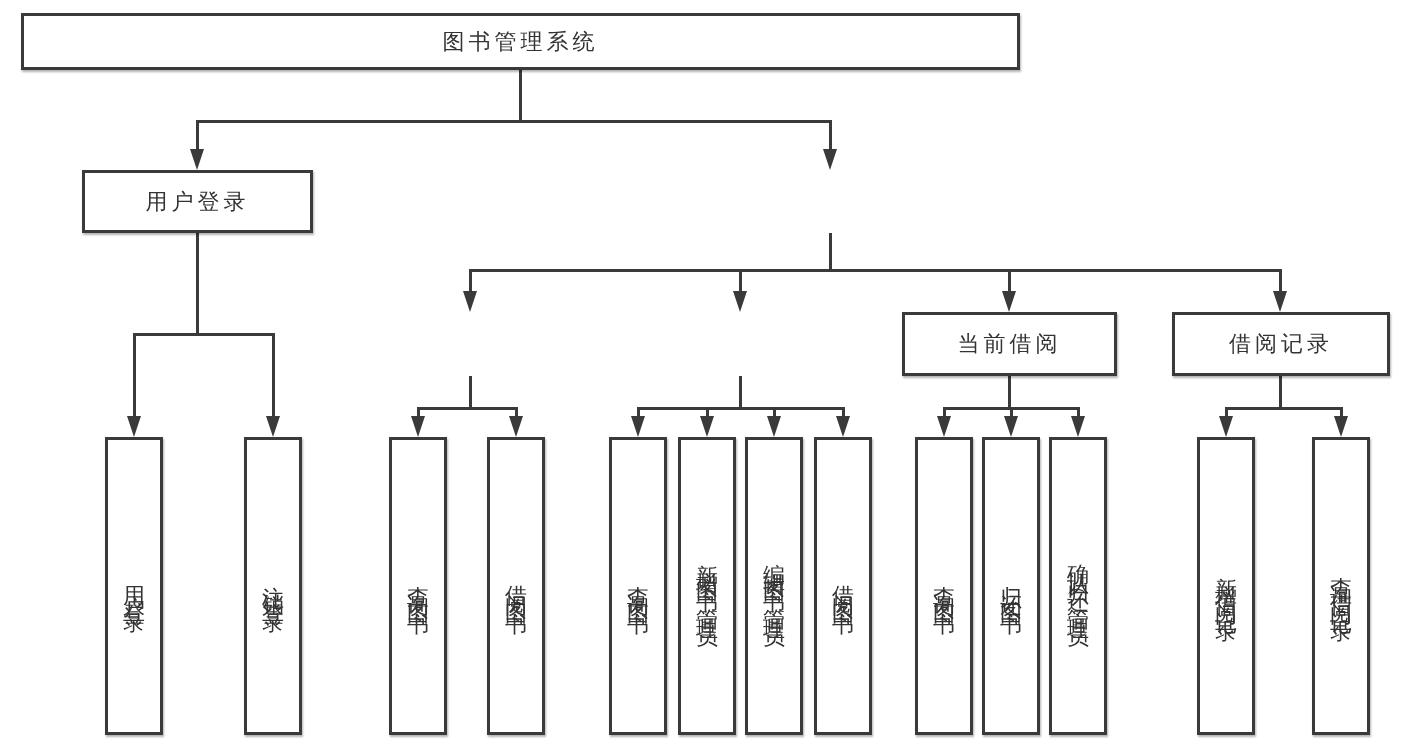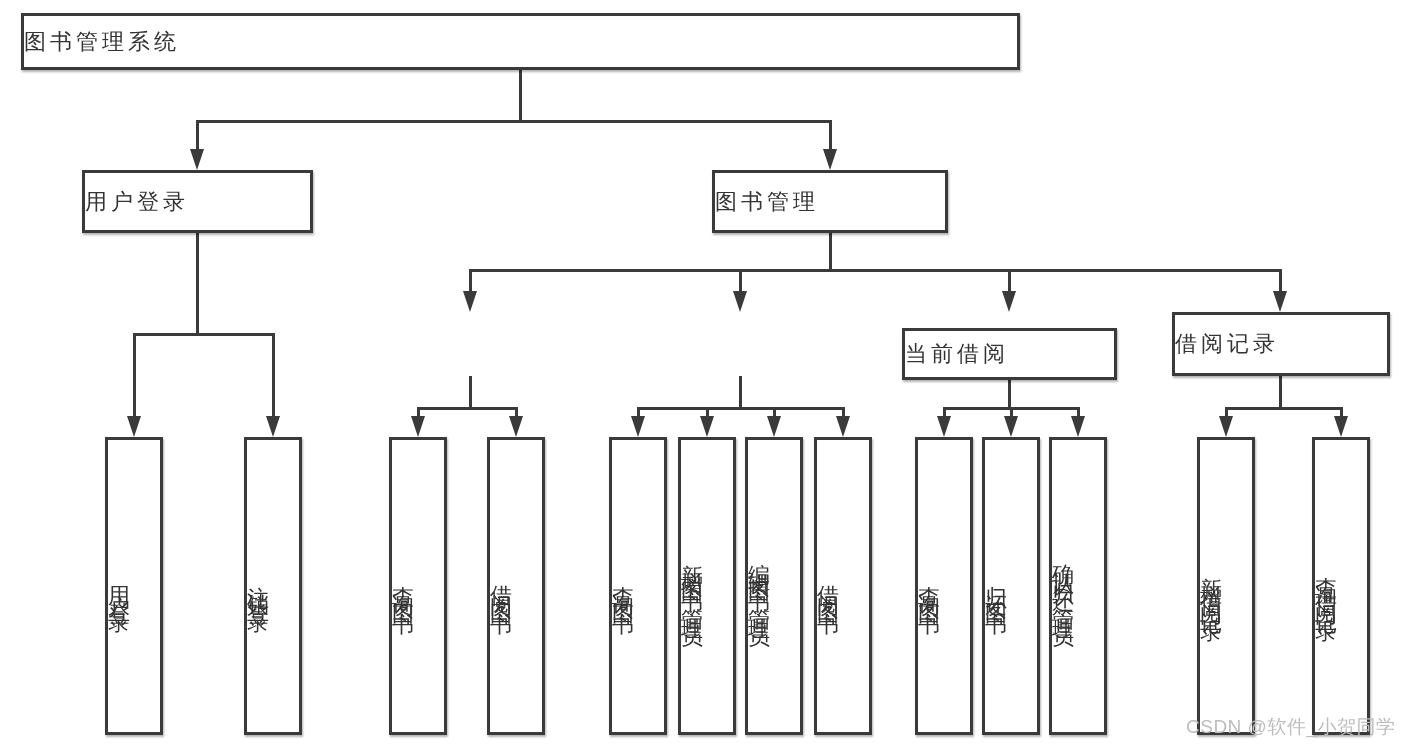--- a/index.html
+++ b/index.html
@@ -22,7 +22,7 @@
     background:var(--box-bg);
     border:3px solid var(--line);
     box-sizing:border-box;
-    display:flex;align-items:center;justify-content:flex-start;
+    display:flex;align-items:center;justify-content:center;
     box-shadow:1px 2px 2px rgba(0,0,0,0.30);
     z-index:2;
   }

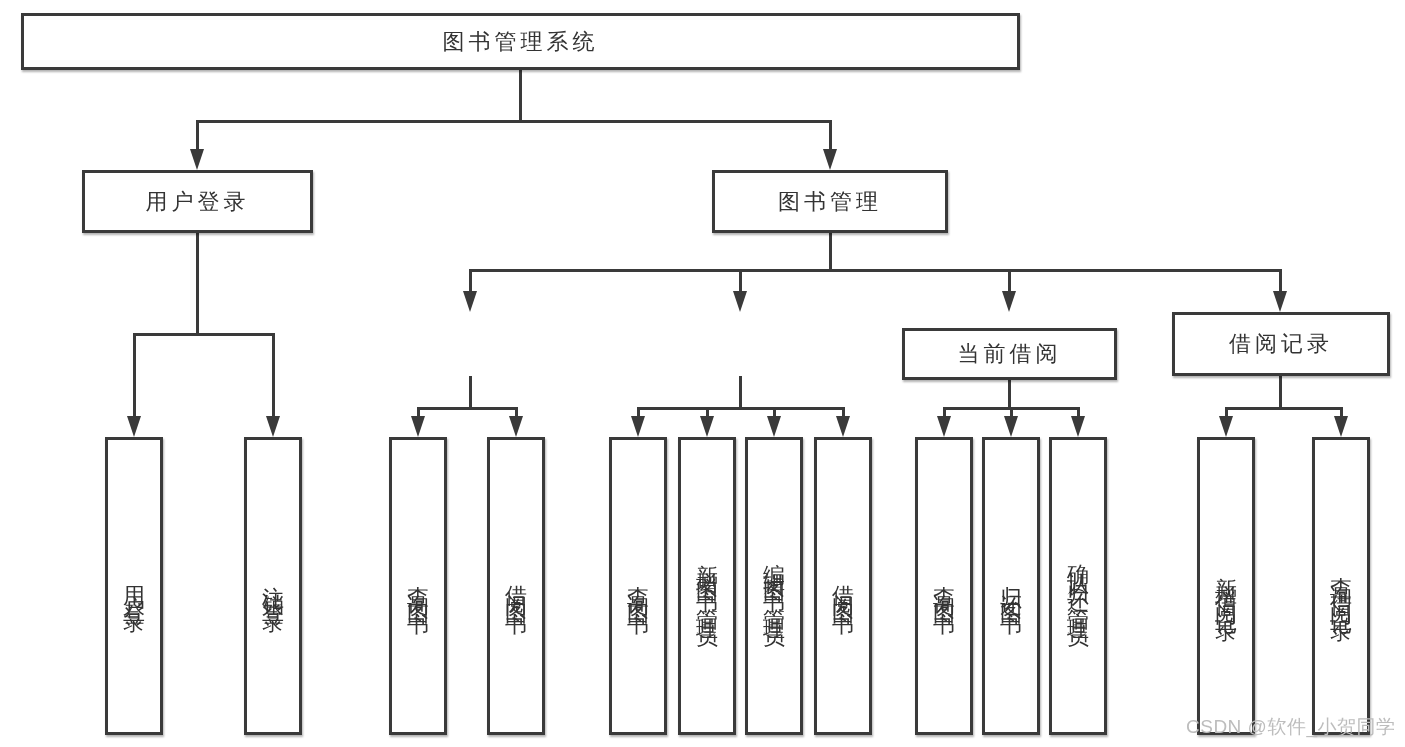--- a/index.html
+++ b/index.html
@@ -134,9 +134,6 @@
   <div class="node" style="left:82px;top:170px;width:231px;height:63px">
     <span class="hlabel">用户登录</span>
   </div>
-  <div class="node" style="left:712px;top:170px;width:236px;height:63px">
-    <span class="hlabel">图书管理</span>
-  </div>
 
   <div class="node" style="left:902px;top:328px;width:215px;height:52px">
     <span class="hlabel">当前借阅</span>

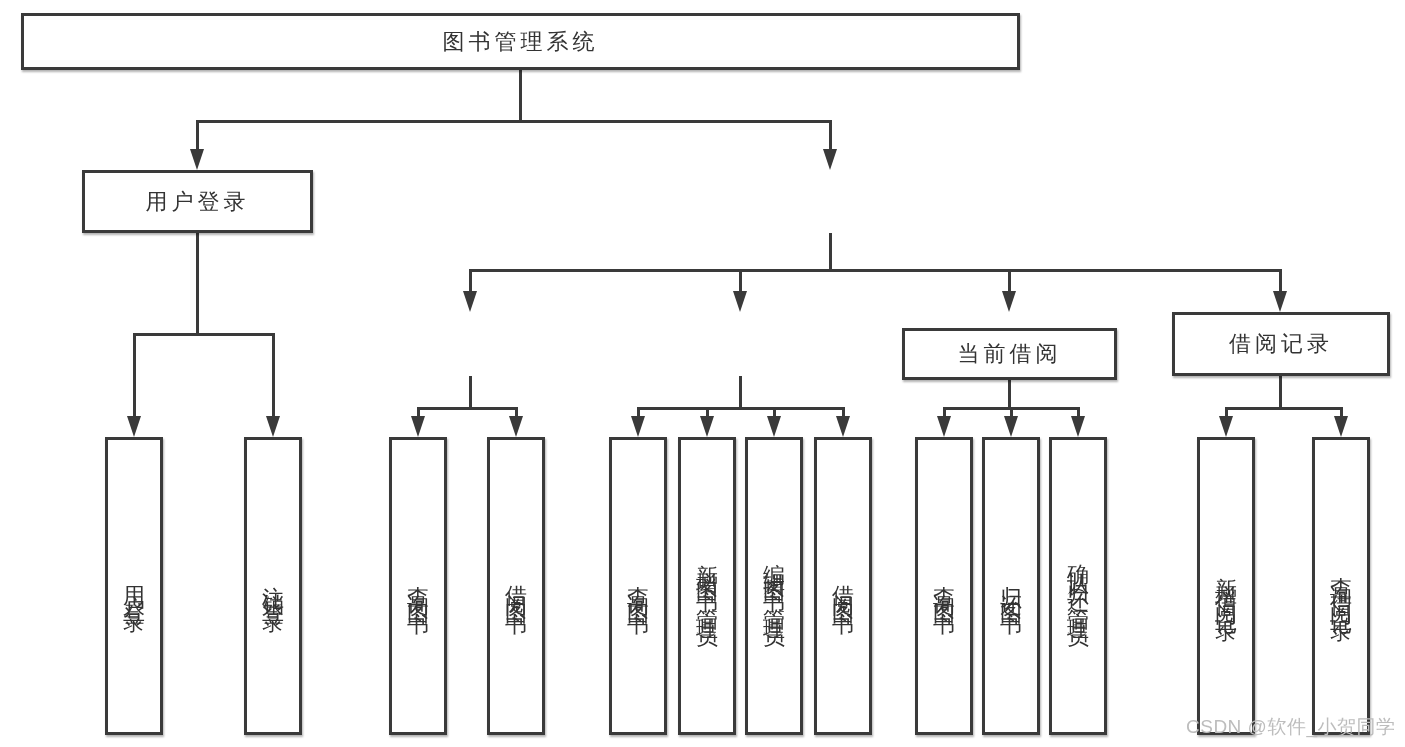--- a/index.html
+++ b/index.html
@@ -135,7 +135,7 @@
     <span class="hlabel">用户登录</span>
   </div>
 
-  <div class="node" style="left:902px;top:328px;width:215px;height:52px">
+  <div class="node" style="left:902px;top:312px;width:215px;height:64px">
     <span class="hlabel">当前借阅</span>
   </div>
   <div class="node" style="left:1172px;top:312px;width:218px;height:64px">

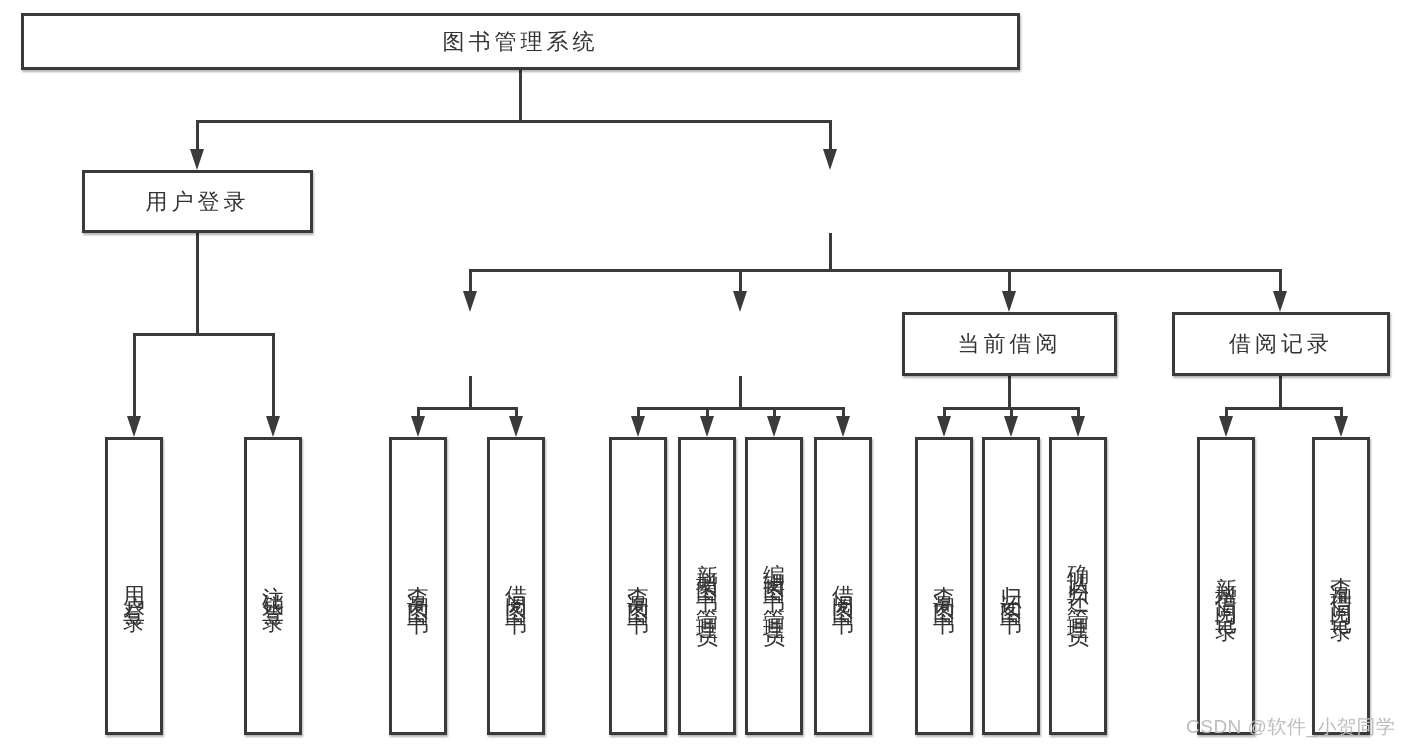--- a/index.html
+++ b/index.html
@@ -186,7 +186,6 @@
     <span class="vlabel">查询借阅记录</span>
   </div>
 
-  <div class="watermark">CSDN @软件_小贺同学</div>
 
 </div>
 

